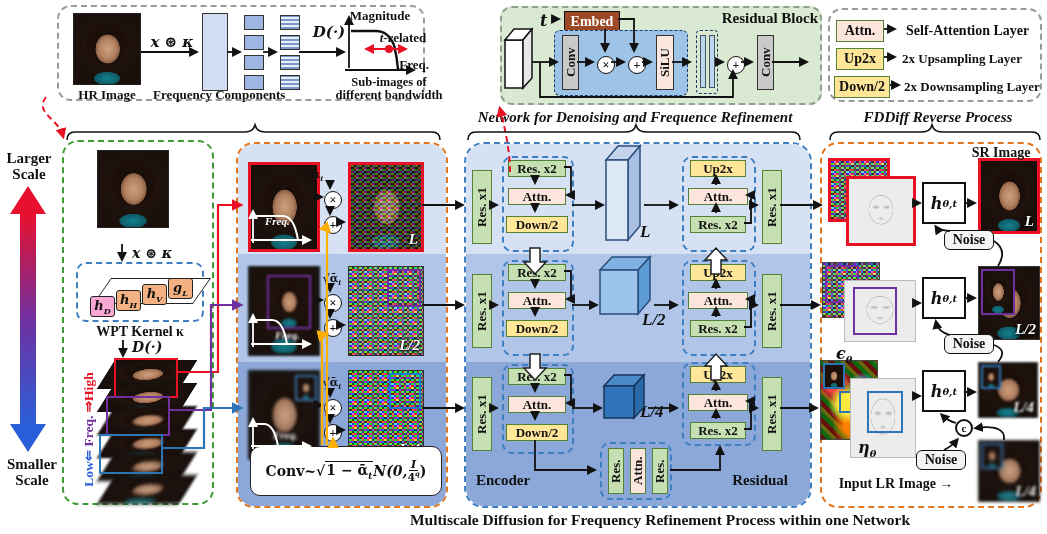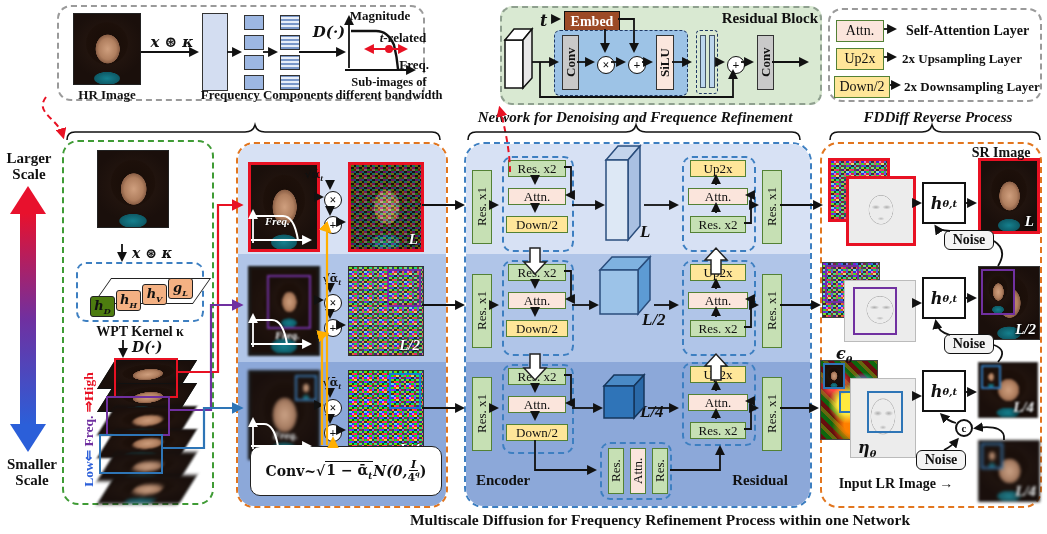--- a/index.html
+++ b/index.html
@@ -13,7 +13,7 @@
   .dash-blue{border:2.5px dashed #3d7fc1;border-radius:20px}
   .dash-green{border:2.5px dashed #3f9b35;border-radius:16px}
   .dash-bluesm{border:2px dashed #3d7fc1;border-radius:10px}
-  .chip{border:1.6px solid #538135;font-weight:400;text-align:center;font-size:13px;line-height:1.25;box-sizing:border-box}
+  .chip{border:1.6px solid #538135;font-weight:700;text-align:center;font-size:13px;line-height:1.25;box-sizing:border-box}
   .cg{background:#c6e0b4}.cp{background:#fbe5dc}.cy{background:#ffe699}
   .vc{writing-mode:vertical-rl;transform:rotate(180deg);display:flex;align-items:center;justify-content:center}
   .circ{position:absolute;width:16px;height:16px;border:1.6px solid #111;border-radius:50%;background:#fff;

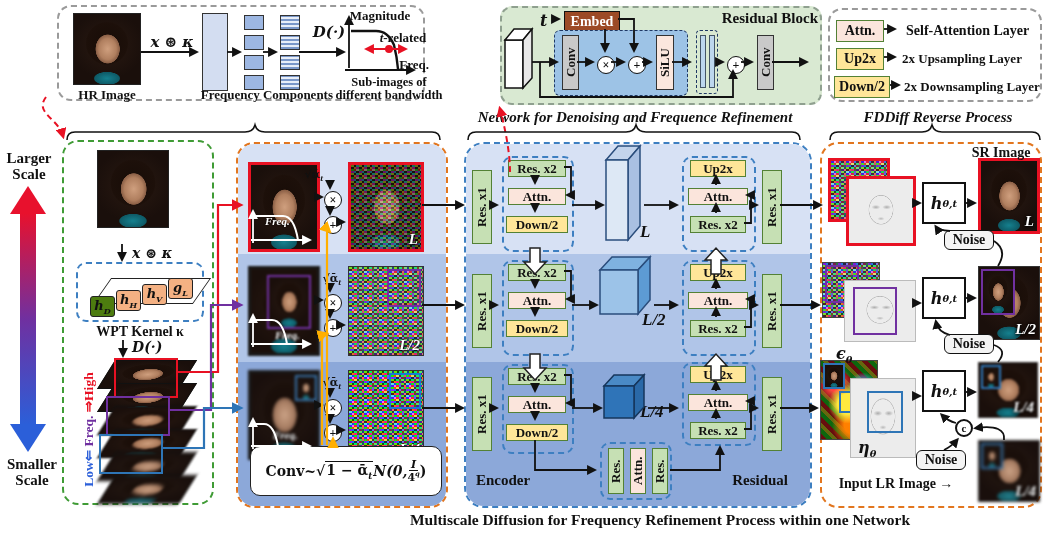--- a/index.html
+++ b/index.html
@@ -80,7 +80,7 @@
       <div class="abs" style="left:0;top:42px;width:20px;height:15px;border:1.3px solid #333;background:repeating-linear-gradient(0deg,#7a97c8 0 2px,#e8eef8 2px 4px)"></div>
       <div class="abs" style="left:0;top:62px;width:20px;height:15px;border:1.3px solid #333;background:repeating-linear-gradient(0deg,#7a97c8 0 2px,#e8eef8 2px 4px)"></div>
     </div>
-    <div class="abs b" style="left:114px;top:80px;width:160px;font-size:13px;text-align:right">Frequency Components</div>
+    <div class="abs b" style="left:94px;top:80px;width:160px;font-size:13px;text-align:left">Frequency Components</div>
     <div class="abs b i math" style="left:250px;top:16px;width:40px;font-size:15px;text-align:center">D(·)</div>
     <div class="abs b" style="left:282px;top:1px;width:78px;font-size:13px;text-align:center">Magnitude</div>
     <div class="abs b" style="left:318px;top:23px;width:52px;font-size:13px;text-align:center"><span class="i">t</span><span>-related</span></div>

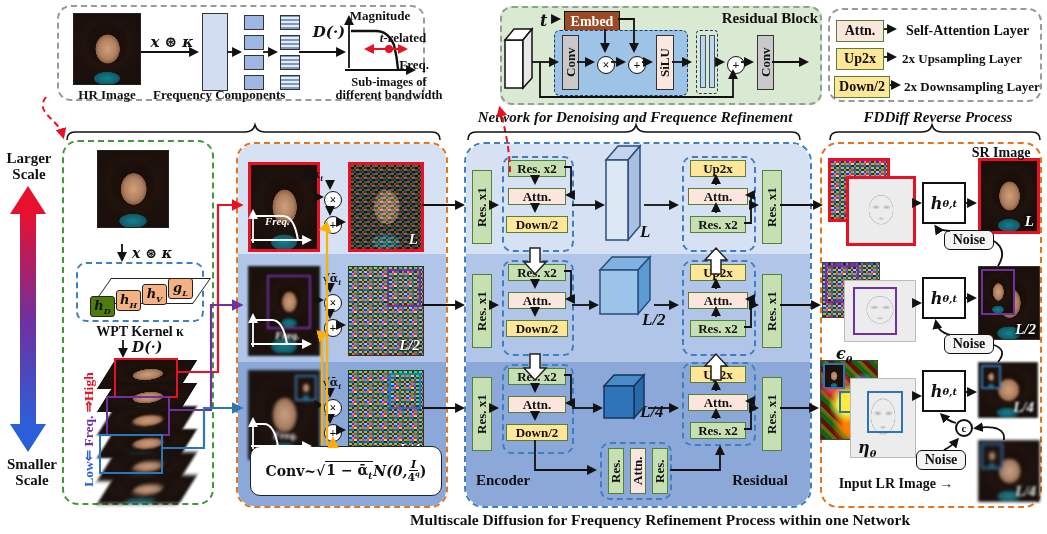--- a/index.html
+++ b/index.html
@@ -126,7 +126,7 @@
     <div class="abs b i math" style="left:68px;top:103px;width:62px;font-size:14px">x ⊛ κ</div>
     <div class="abs dash-bluesm" style="left:12px;top:120px;width:128px;height:60px">
       <div class="abs" style="left:24px;top:14px;width:100px;height:26px;background:#fff;border:1.4px solid #222;transform:skewX(-35deg)"></div>
-      <div class="abs b i math" style="left:12px;top:32px;width:25px;height:21px;background:#4d7c0f;border:1.4px solid #222;border-radius:3px;font-size:13px;text-align:center;line-height:18px"><span>h</span><sub>D</sub></div>
+      <div class="abs b i math" style="left:12px;top:32px;width:25px;height:21px;background:#f9a8d4;border:1.4px solid #222;border-radius:3px;font-size:13px;text-align:center;line-height:18px"><span>h</span><sub>D</sub></div>
       <div class="abs b i math" style="left:38px;top:26px;width:25px;height:21px;background:#f4b183;border:1.4px solid #222;border-radius:3px;font-size:13px;text-align:center;line-height:18px"><span>h</span><sub>H</sub></div>
       <div class="abs b i math" style="left:64px;top:20px;width:25px;height:21px;background:#f4b183;border:1.4px solid #222;border-radius:3px;font-size:13px;text-align:center;line-height:18px"><span>h</span><sub>V</sub></div>
       <div class="abs b i math" style="left:90px;top:14px;width:25px;height:21px;background:#f4b183;border:1.4px solid #222;border-radius:3px;font-size:13px;text-align:center;line-height:18px"><span>g</span><sub>L</sub></div>

